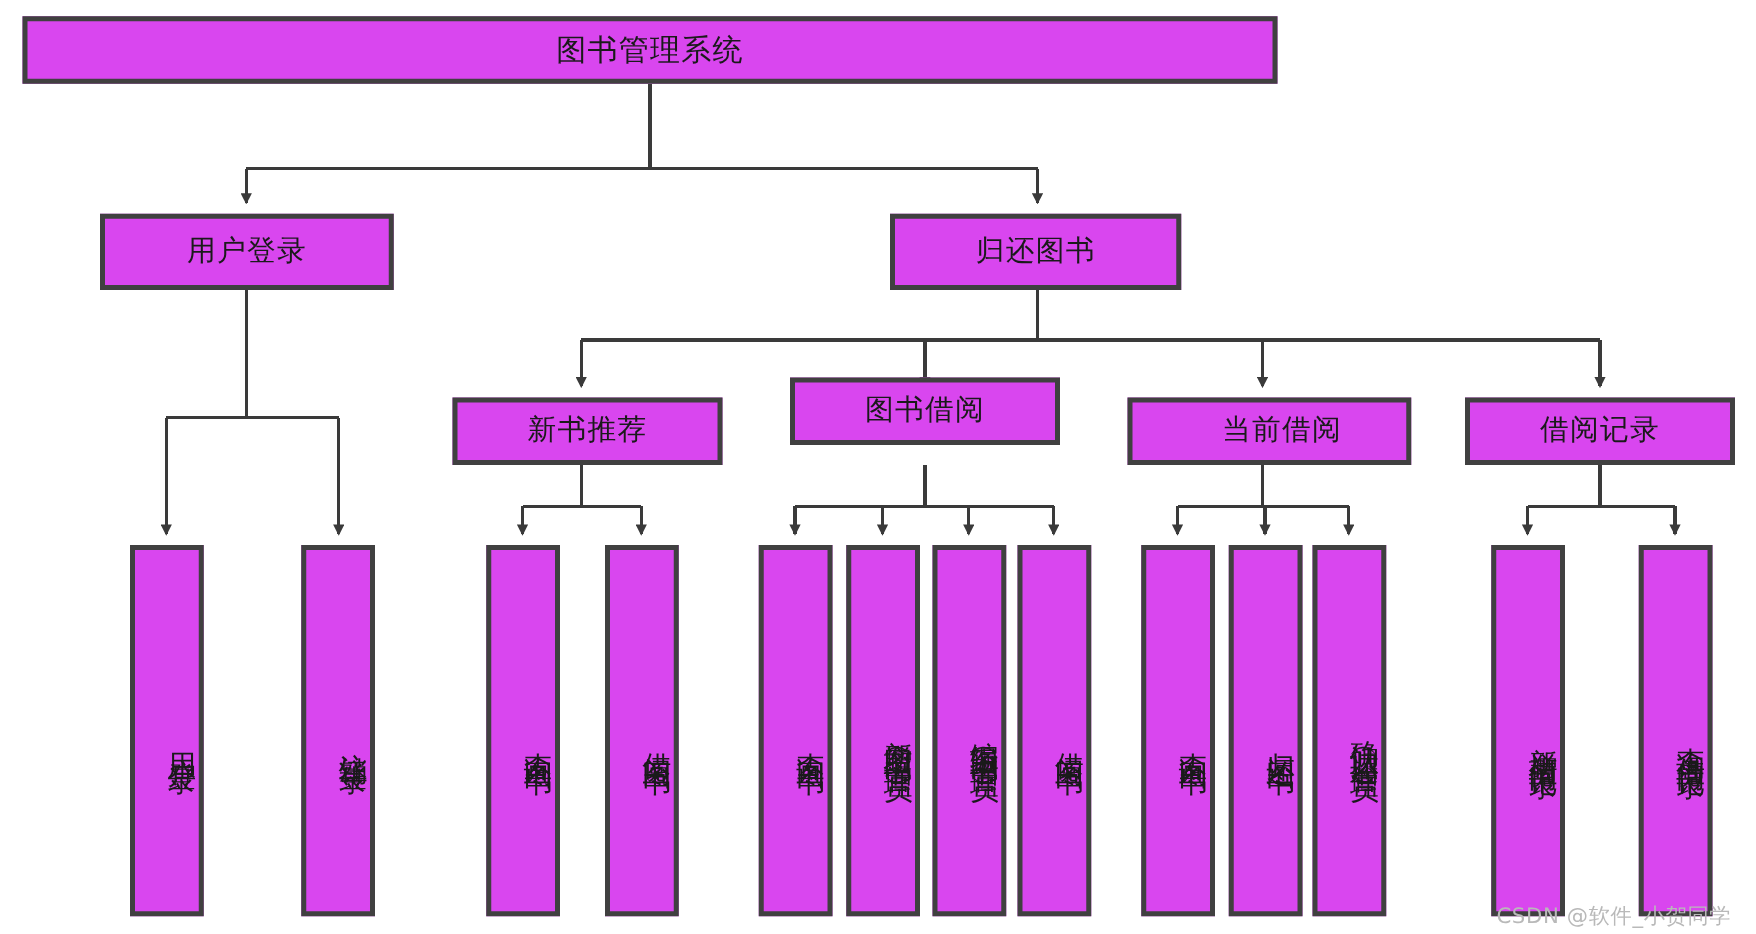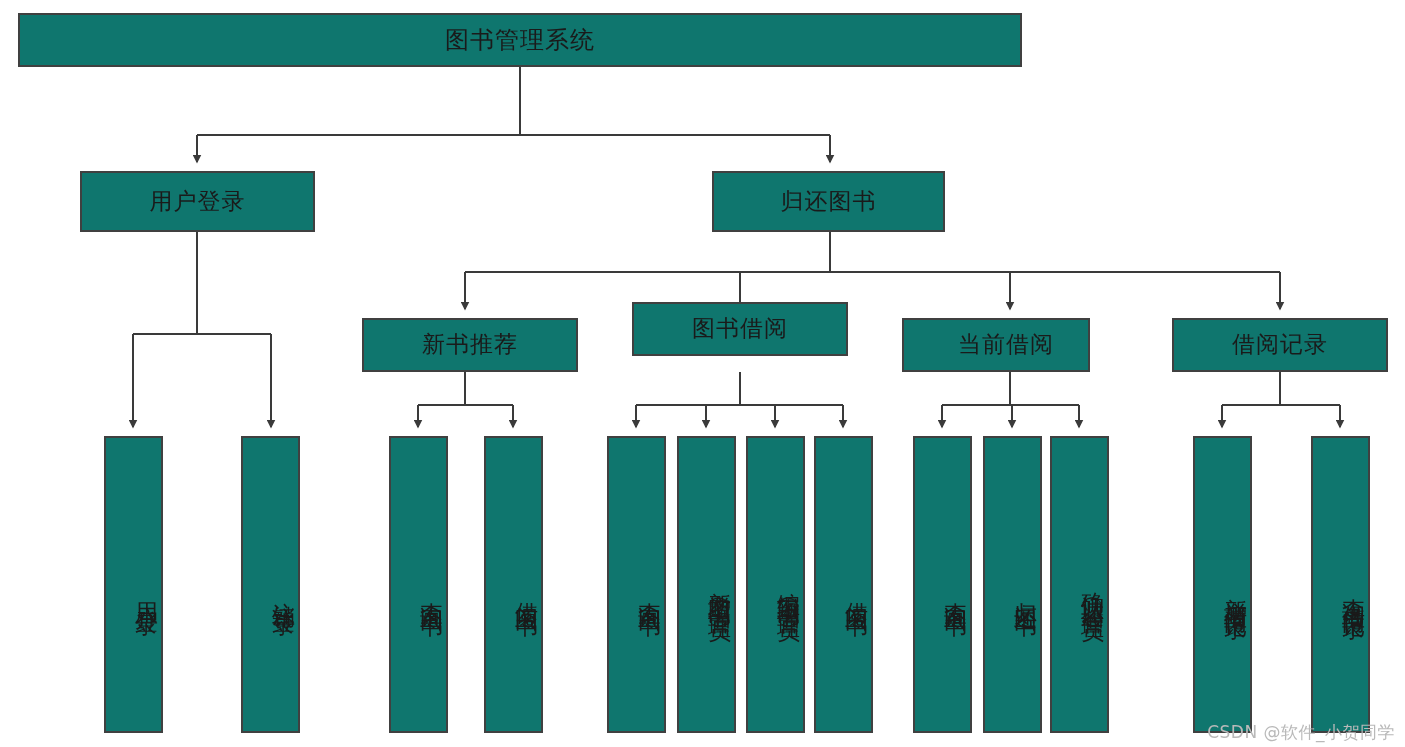--- a/index.html
+++ b/index.html
@@ -30,8 +30,8 @@
   .node {
     position: absolute;
     box-sizing: border-box;
-    background: #0f766e;
-    border: 2px solid #404040;
+    background: #d946ef;
+    border: 4px solid #404040;
     display: flex;
     align-items: center;
     justify-content: center;

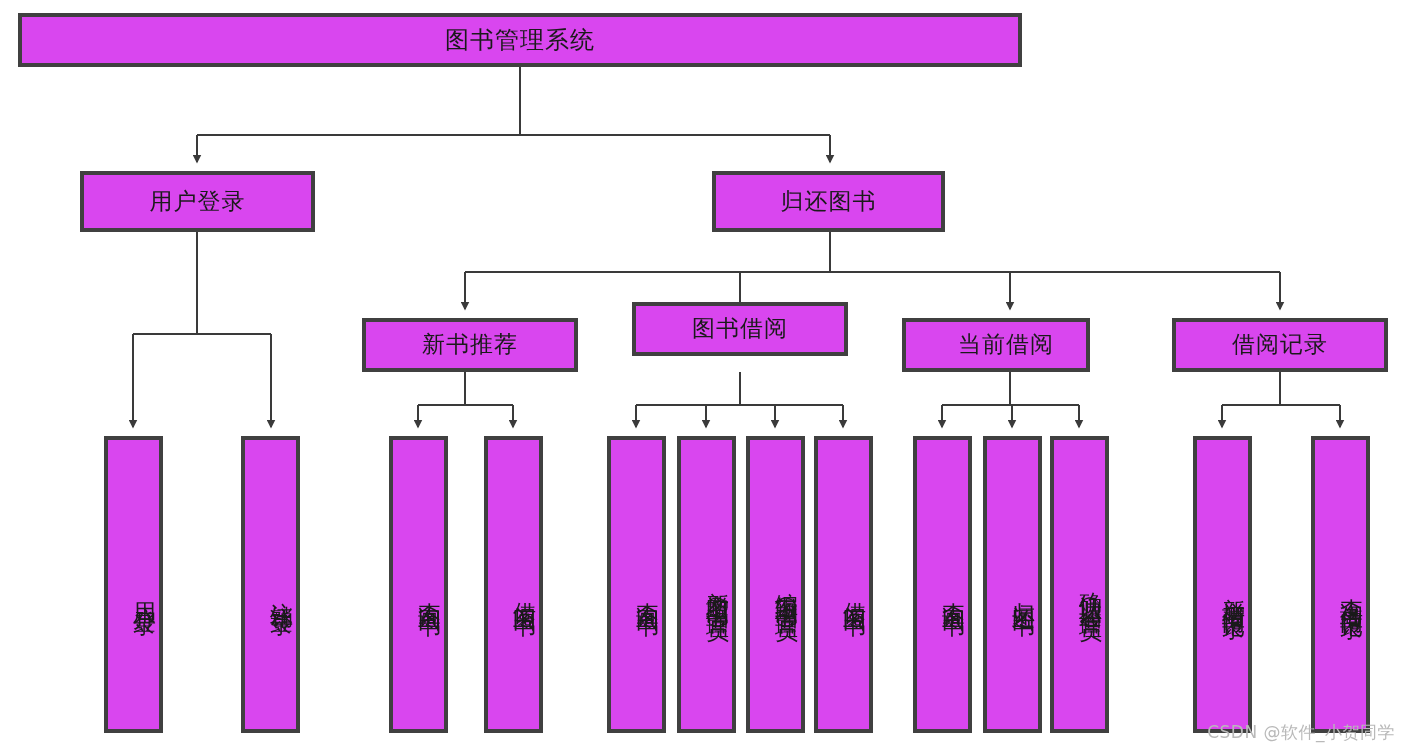--- a/index.html
+++ b/index.html
@@ -133,7 +133,7 @@
 
   <div class="node node-h" style="left:362px; top:318px; width:216px; height:54px;">新书推荐</div>
   <div class="node node-h" style="left:632px; top:302px; width:216px; height:54px;">图书借阅</div>
-  <div class="node node-h" style="left:902px; top:318px; width:188px; height:54px;padding-left:20px;">当前借阅</div>
+  <div class="node node-h" style="left:902px; top:318px; width:227px; height:54px;padding-left:20px;">当前借阅</div>
   <div class="node node-h" style="left:1172px; top:318px; width:216px; height:54px;">借阅记录</div>
 
   <div class="node node-leaf" style="left:104px; top:436px; width:59px; height:297px;">

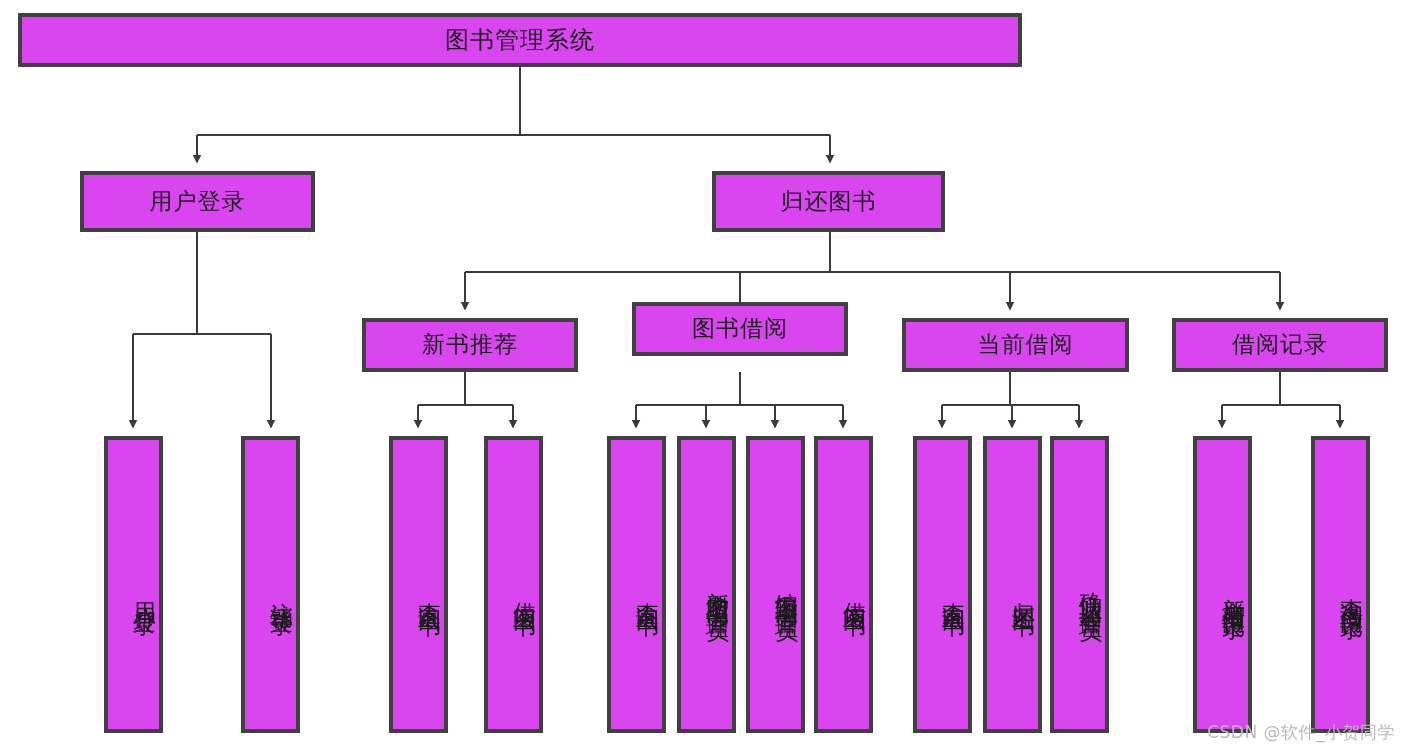--- a/index.html
+++ b/index.html
@@ -62,7 +62,7 @@
   }
   .watermark {
     position: absolute;
-    right: 10px;
+    right: 20px;
     bottom: 3px;
     font-size: 17px;
     color: #b9b9b9;

